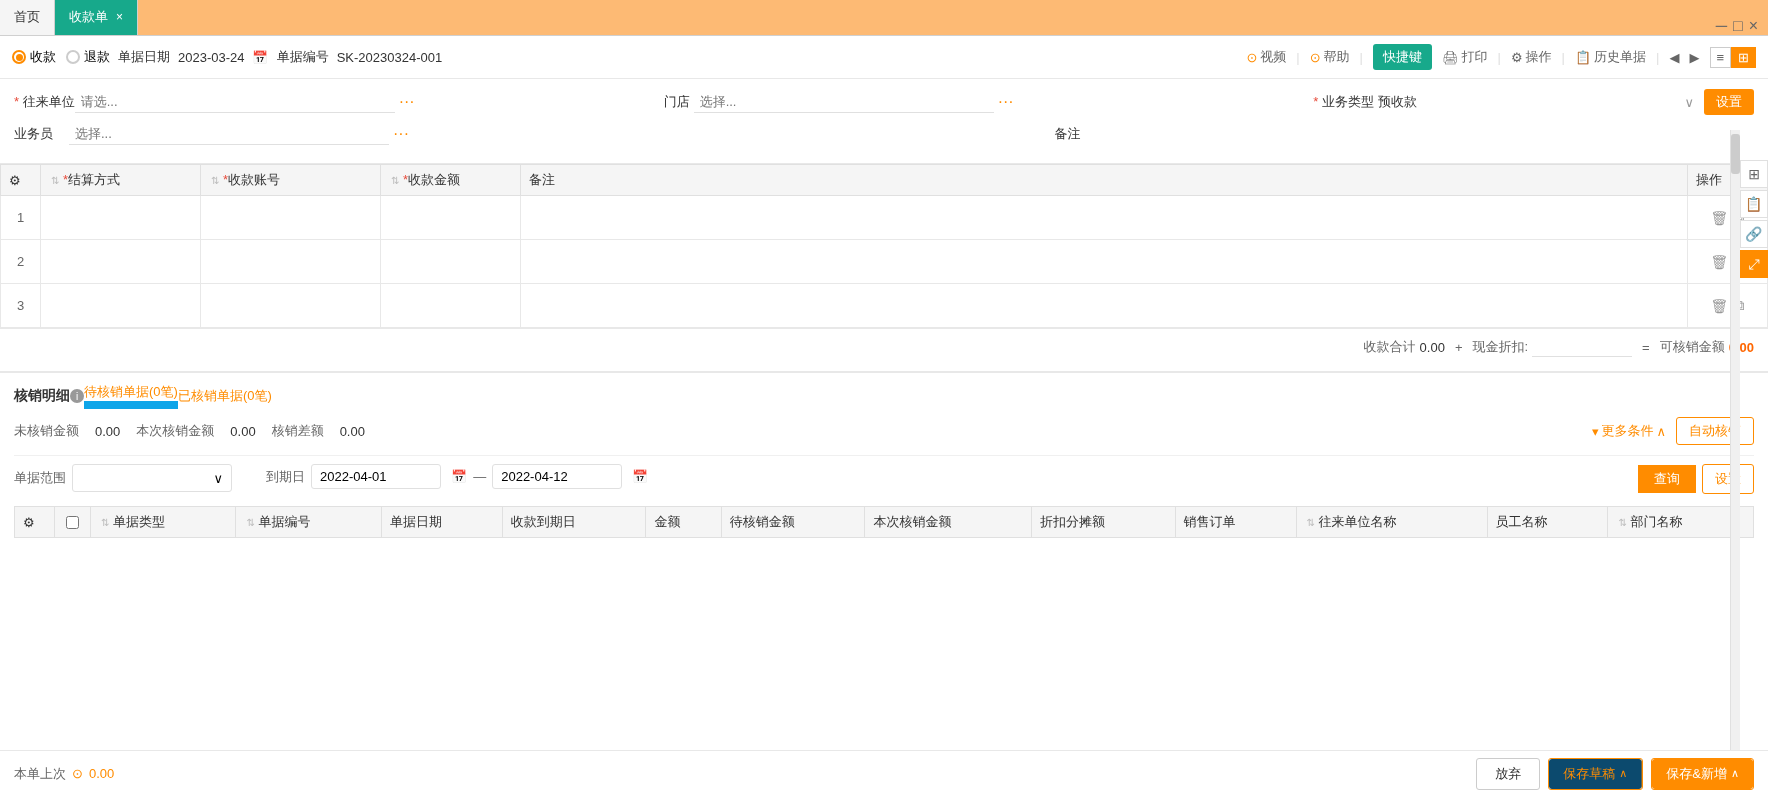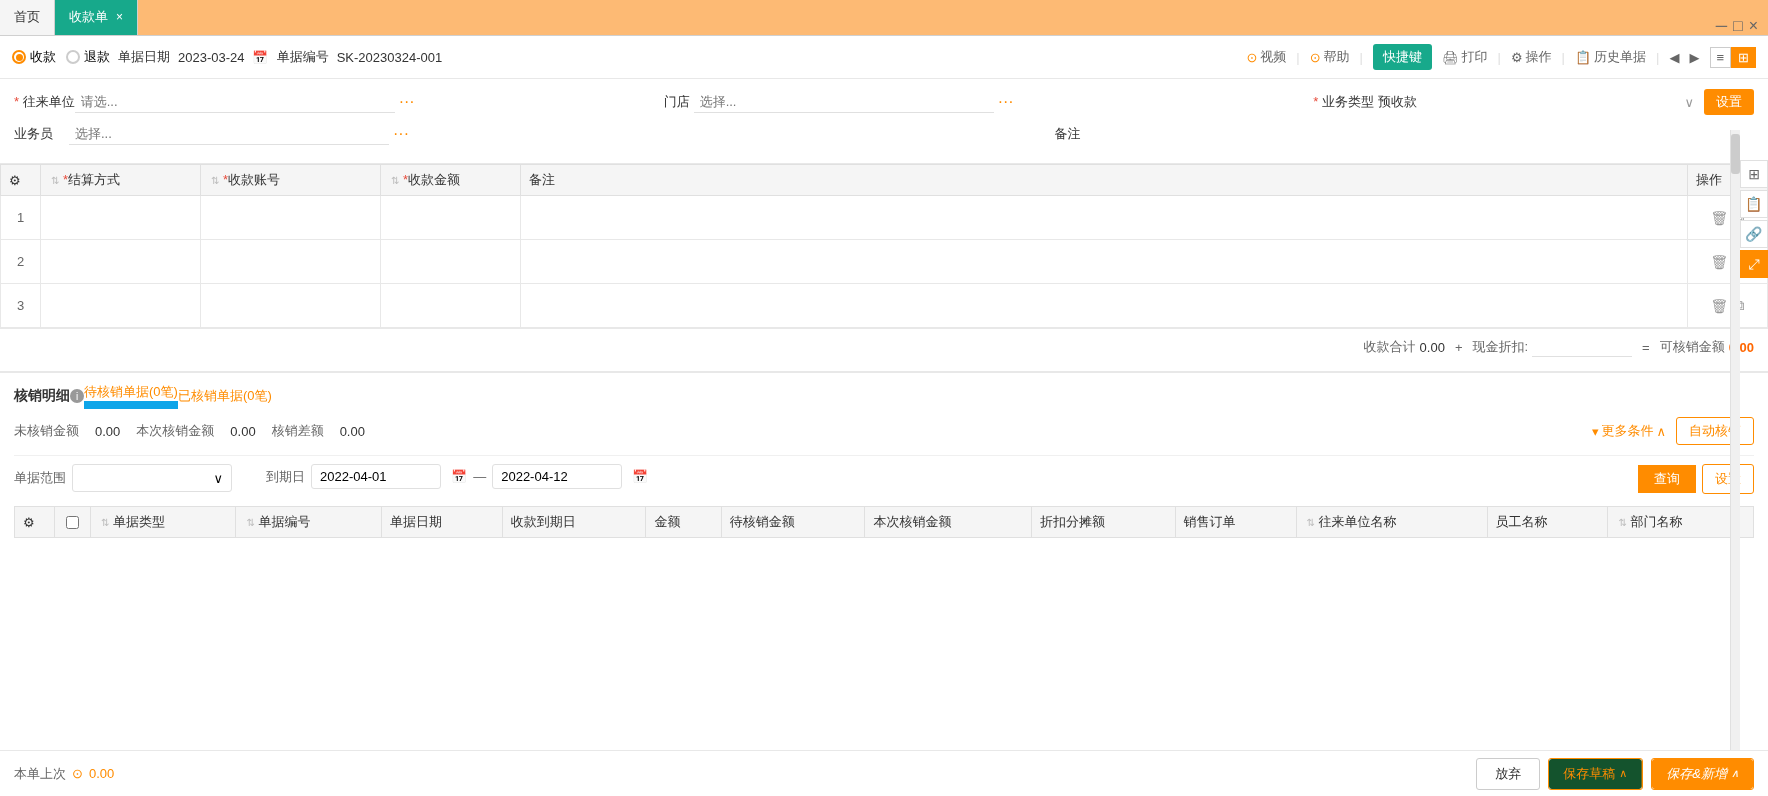--- a/index.html
+++ b/index.html
@@ -153,7 +153,7 @@
       border-radius: 3px; padding: 6px 18px; cursor: pointer; font-size: 13px;
     }
     .btn-save-draft {
-      background: #14532d; color: #ff8c00; border: 1px solid #ff8c00;
+      background: #0c4a6e; color: #ff8c00; border: 1px solid #ff8c00;
       border-radius: 3px; padding: 6px 14px; cursor: pointer; font-size: 13px;
       display: flex; align-items: center; gap: 4px;
     }

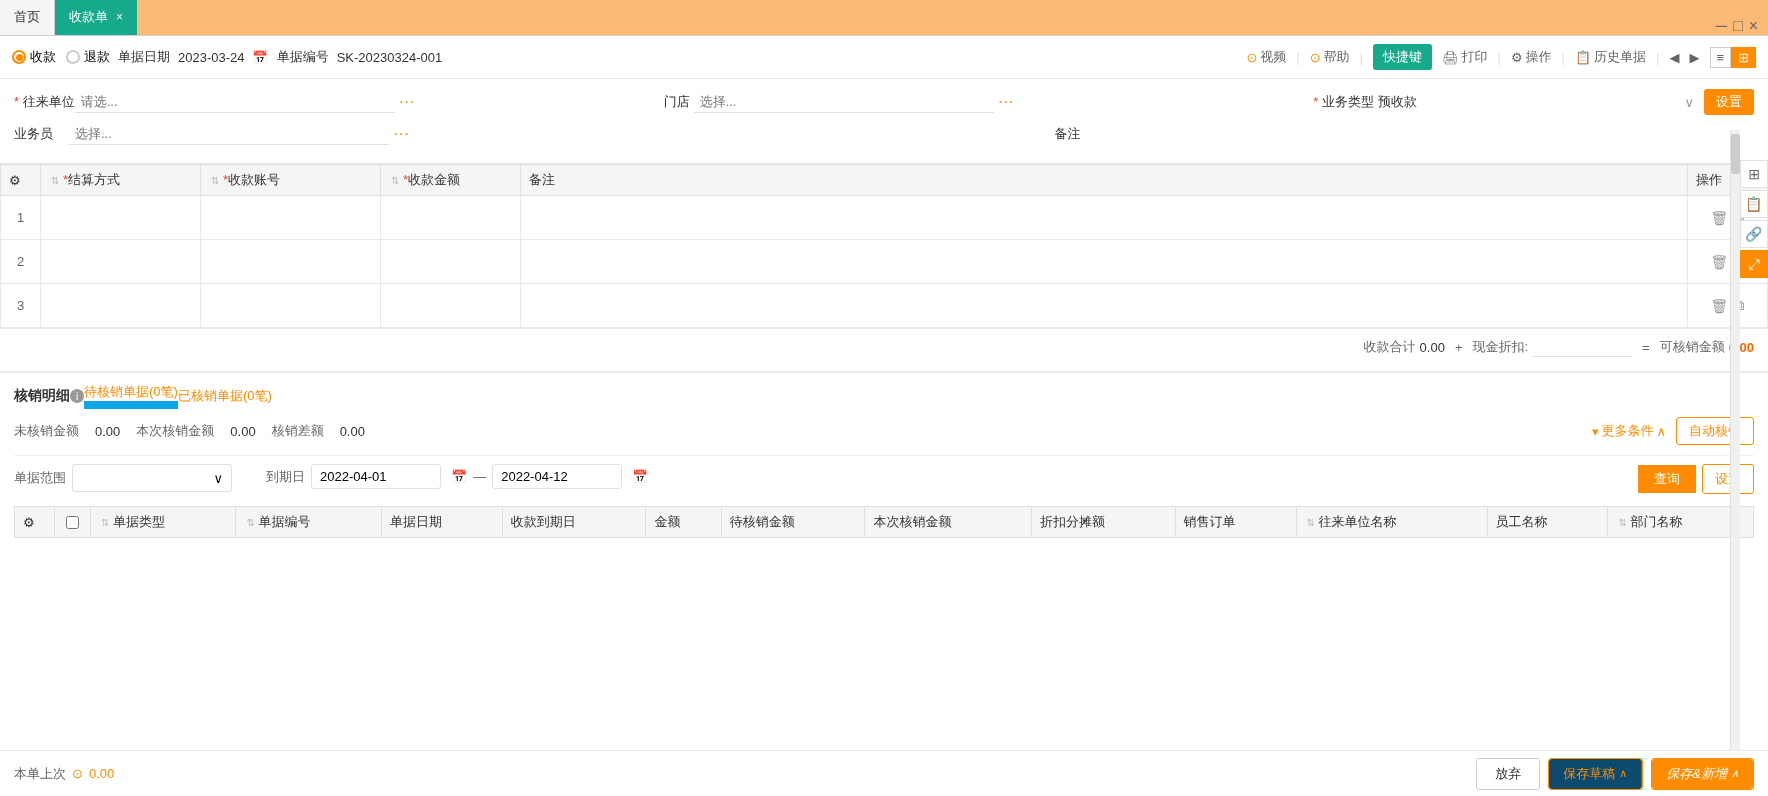--- a/index.html
+++ b/index.html
@@ -504,7 +504,7 @@
       </button>
     </div>
     <div style="display:flex; border:1px solid #ff8c00; border-radius:3px; overflow:hidden;">
-      <button class="btn-save-new" style="border:none;font-style:italic;">
+      <button class="btn-save-new" style="border:none;">
         <span>保存&amp;新增</span>
         <span style="font-size:11px">∧</span>
       </button>

